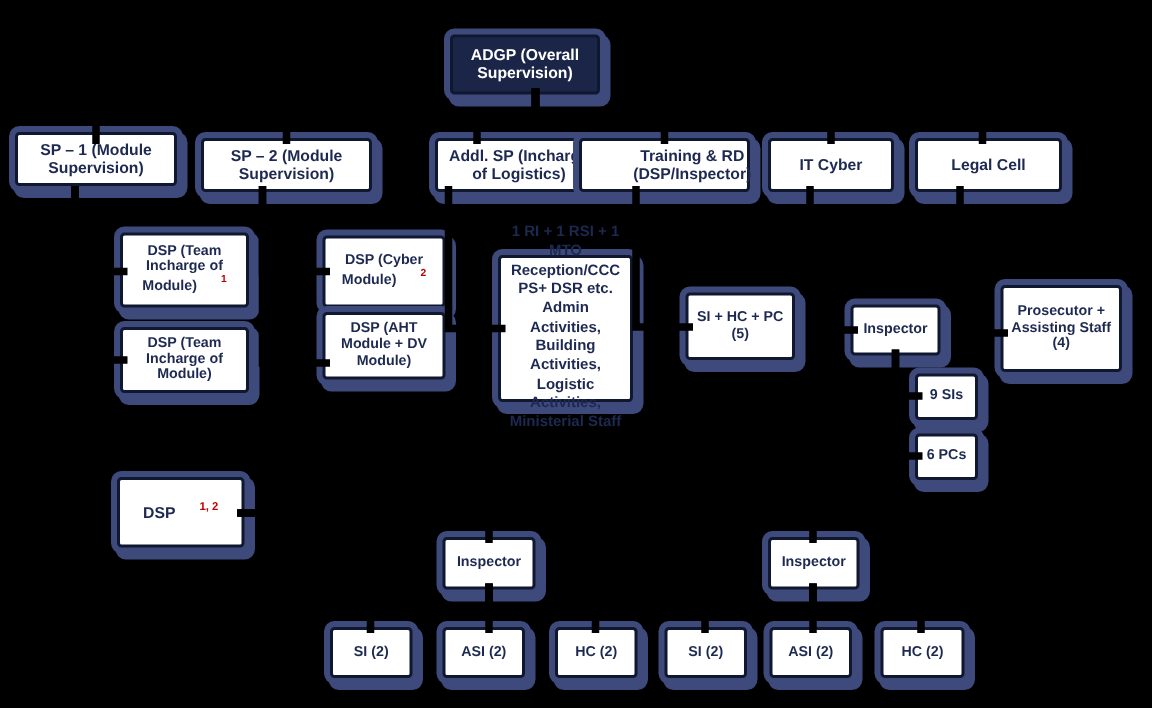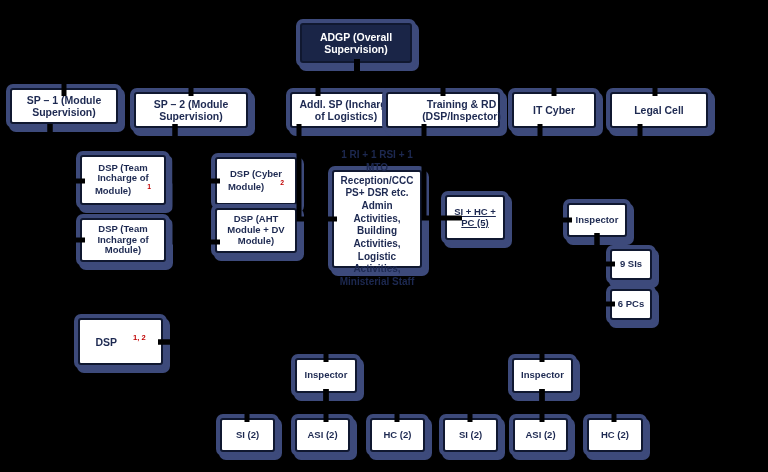--- a/index.html
+++ b/index.html
@@ -82,7 +82,7 @@
       <polyline points="542,389 542,422"></polyline>
       <polyline points="542,389 542,405 614,405 614,422"></polyline>
     </svg>
-<div class="node fs-md root" style="left: 300px; top: 23px; width: 112px; height: 40px;">
+<div class="node fs-md root" style="left: 300px; top: 23px; width: 100px; height: 40px;">
       <span class="txt"><span>ADGP (Overall Supervision)</span></span>
     </div>
     <div class="node fs-md" style="left: 10px; top: 88px; width: 108px; height: 36px;">

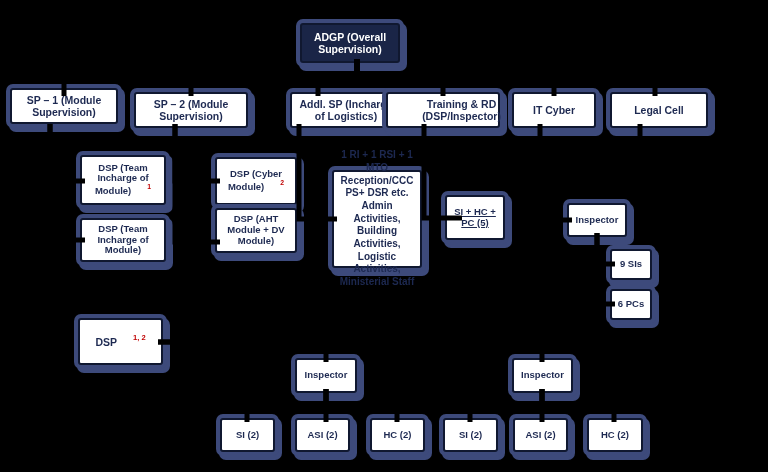--- a/index.html
+++ b/index.html
@@ -118,7 +118,7 @@
     <div class="node fs-xs" style="left: 332px; top: 170px; width: 90px; height: 98px;">
       <span class="txt"><span>1 RI + 1 RSI + 1 MTO Reception/CCC PS+ DSR etc. Admin Activities, Building Activities, Logistic Activities, Ministerial Staff</span></span>
     </div>
-    <div class="node fs-sm" style="left: 445px; top: 195px; width: 60px; height: 45px; text-decoration: underline;">
+    <div class="node fs-sm" style="left: 457px; top: 195px; width: 73px; height: 45px;">
       <span class="txt"><span>SI + HC + PC (5)</span></span>
     </div>
     <div class="node fs-sm" style="left: 567px; top: 203px; width: 60px; height: 34px;">

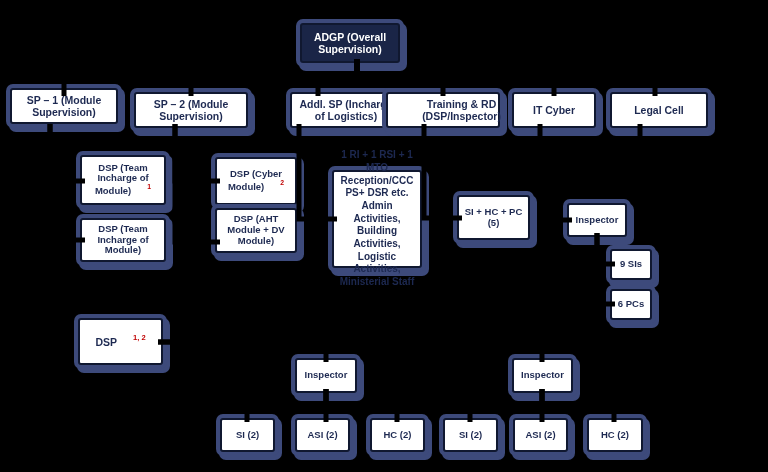--- a/index.html
+++ b/index.html
@@ -124,6 +124,9 @@
     <div class="node fs-sm" style="left: 567px; top: 203px; width: 60px; height: 34px;">
       <span class="txt"><span>Inspector</span></span>
     </div>
+    <div class="node fs-sm" style="left: 667px; top: 190px; width: 81px; height: 58px;">
+      <span class="txt"><span>Prosecutor + Assisting Staff (4)</span></span>
+    </div>
     <div class="node fs-sm" style="left: 610px; top: 249px; width: 42px; height: 31px;">
       <span class="txt"><span>9 SIs</span></span>
     </div>

